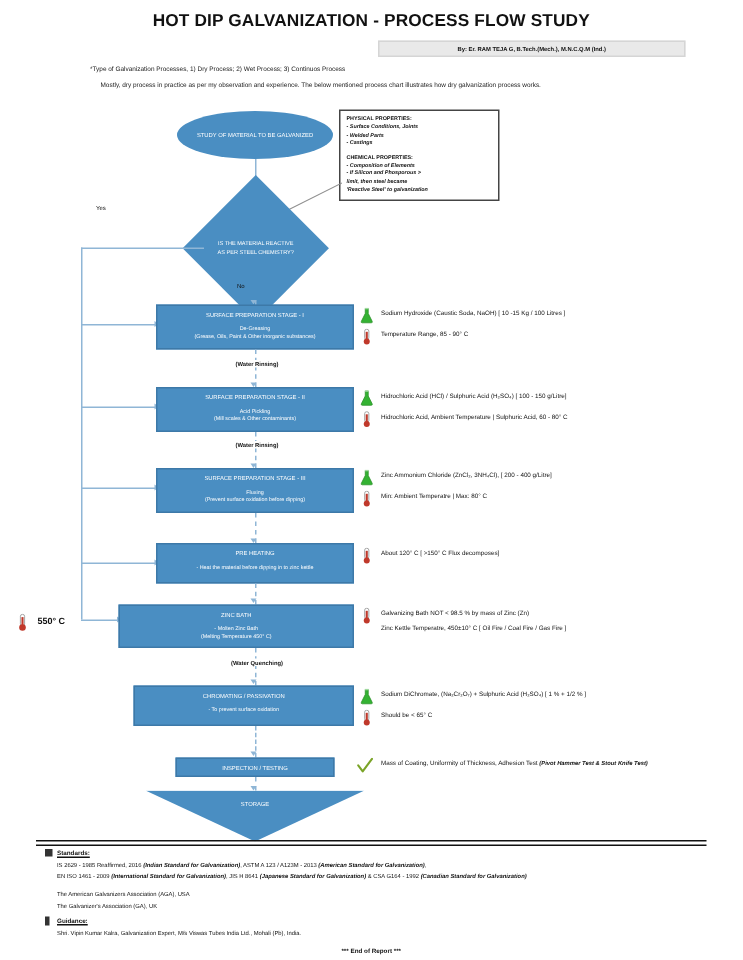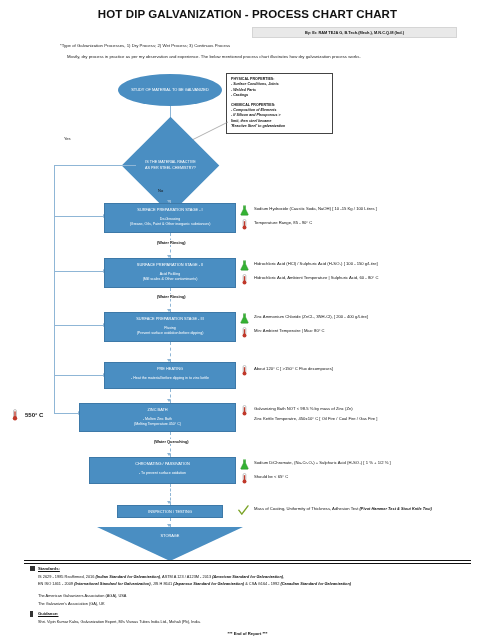--- a/index.html
+++ b/index.html
@@ -192,7 +192,7 @@
 
 <div class="page">
 
-  <div class="title">HOT DIP GALVANIZATION - PROCESS CHART CHART</div>
+  <div class="title">HOT DIP GALVANIZATION - PROCESS FLOW STUDY</div>
   <div class="byline">By: Er. RAM TEJA G, B.Tech.(Mech.), M.N.C.Q.M (Ind.)</div>
   <div class="intro1">*Type of Galvanization Processes, 1) Dry Process; 2) Wet Process; 3) Continuos Process</div>
   <div class="intro2">Mostly, dry process in practice as per my observation and experience. The below mentioned process chart illustrates how dry galvanization process works.</div>

